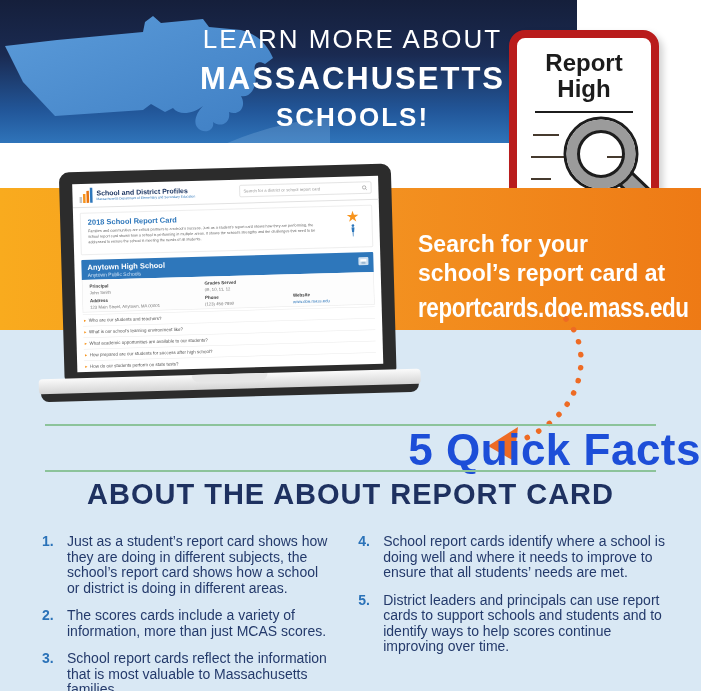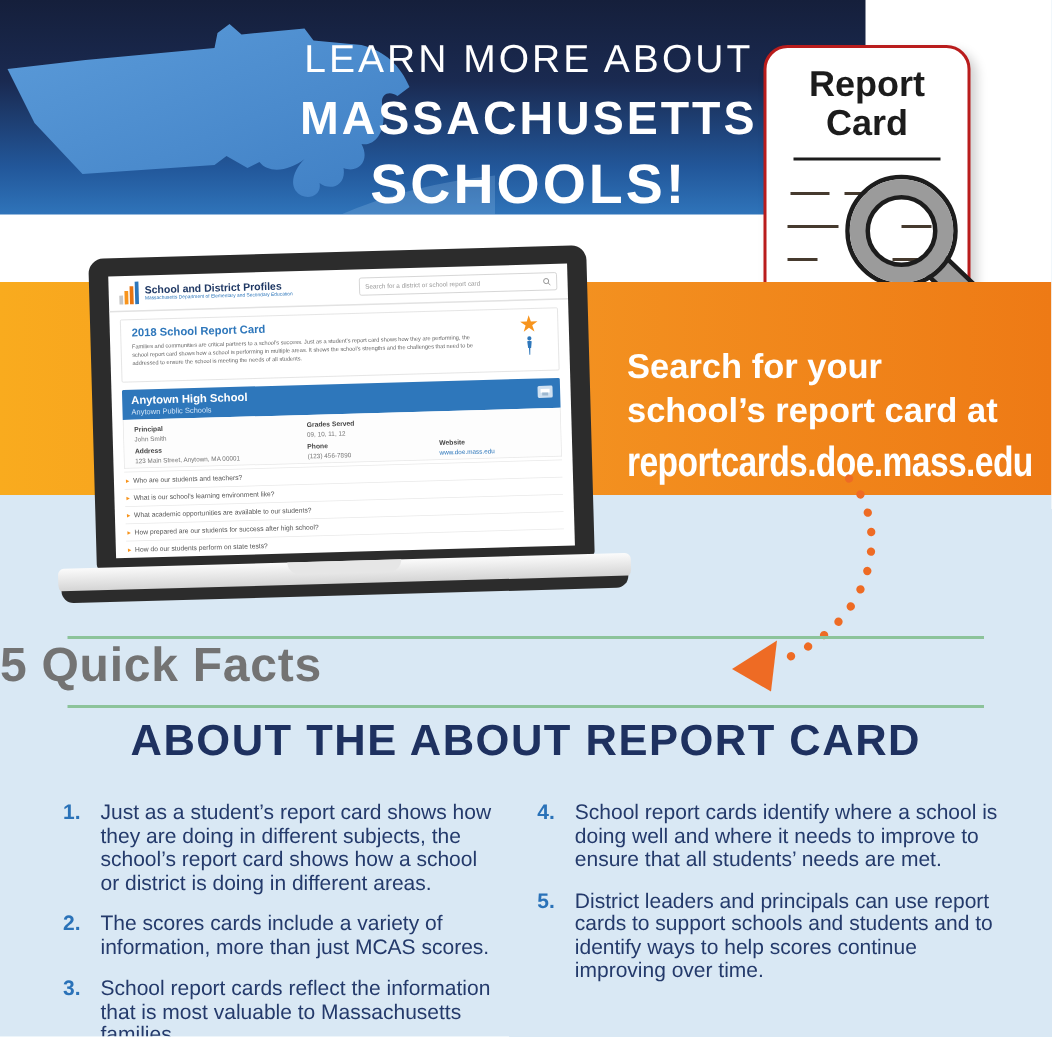--- a/index.html
+++ b/index.html
@@ -18,7 +18,7 @@
   
   .badge-wrap{position:absolute;left:505px;top:28px;width:200px;height:215px;}
   .badge-card{position:absolute;left:4px;top:2px;width:134px;height:172px;background:#fff;
-              border:2px solid #b91c1c;border-radius:16px;box-shadow:4px 4px 7px rgba(0,0,0,.18);}
+              border:8px solid #b91c1c;border-radius:16px;box-shadow:4px 4px 7px rgba(0,0,0,.18);}
   .badge-title{margin-top:12px;text-align:center;color:#1c1c1c;font-weight:800;font-size:24px;line-height:1.1;}
   .badge-rule{width:98px;height:2px;background:#1c1c1c;margin:8px auto 0;}
   .dash-row{position:absolute;height:2px;background:#463a2e;}

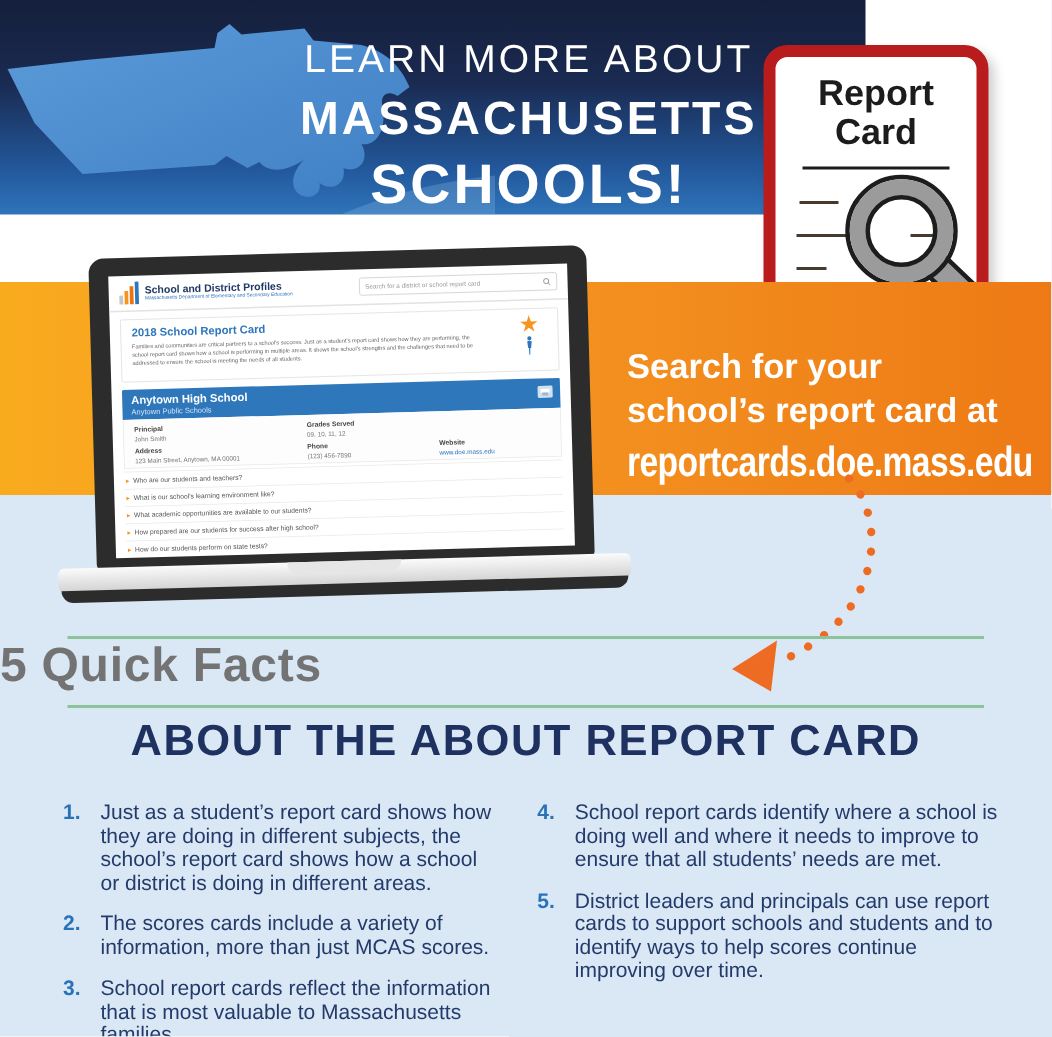--- a/index.html
+++ b/index.html
@@ -124,7 +124,7 @@
     <div class="badge-card">
       <div class="badge-title">
         <div>Report</div>
-        <div>Card</div>
+        <div>High</div>
       </div>
       <div class="badge-rule"></div>
       <div class="dash-row" style="left:16px;top:96px;width:26px;"></div>

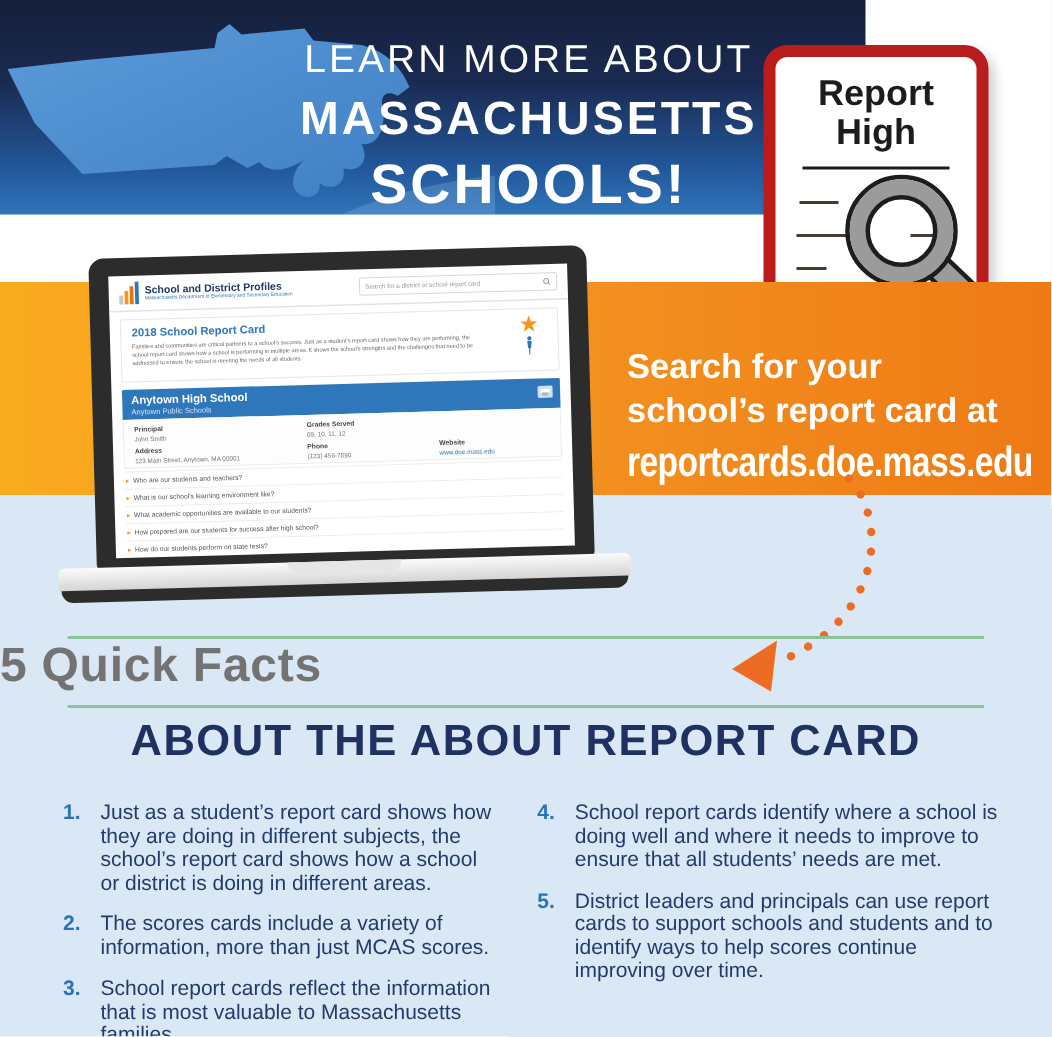--- a/index.html
+++ b/index.html
@@ -13,7 +13,7 @@
   .hero-text{position:absolute;left:165px;top:24px;width:375px;text-align:center;color:#fff;}
   .hero-line1{font-size:26px;font-weight:400;letter-spacing:2px;}
   .hero-line2{font-size:31px;font-weight:800;letter-spacing:2px;margin-top:6px;}
-  .hero-line3{font-size:37px;font-weight:800;letter-spacing:2px;margin-top:5px;}
+  .hero-line3{font-size:26px;font-weight:800;letter-spacing:2px;margin-top:5px;}
 
   
   .badge-wrap{position:absolute;left:505px;top:28px;width:200px;height:215px;}

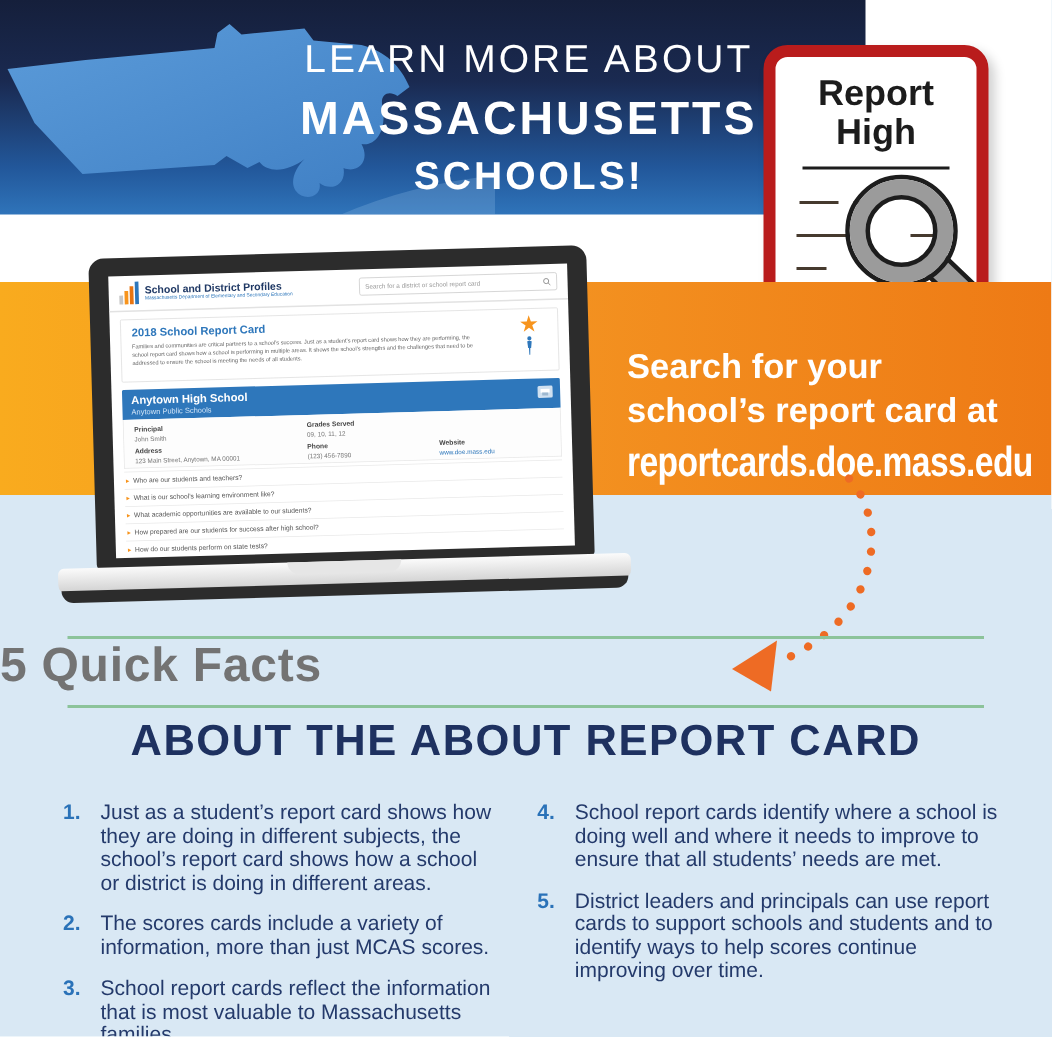--- a/index.html
+++ b/index.html
@@ -80,8 +80,8 @@
   .green-line{position:absolute;left:45px;width:611px;height:2px;background:#8cc39a;}
   .gl-1{top:424px;}
   .gl-2{top:470px;}
-  .qf-title{position:absolute;left:0;top:425px;width:701px;text-align:left;
-            font-size:32px;font-weight:800;color:#737373;letter-spacing:.5px;}
+  .qf-title{position:absolute;left:0;top:425px;width:701px;text-align:right;
+            font-size:44px;font-weight:800;color:#1d4ed8;letter-spacing:.5px;}
   .qf-heading{position:absolute;left:0;top:478px;width:701px;text-align:center;
               font-size:29px;font-weight:700;color:#1e3160;letter-spacing:1px;}
   .facts{position:absolute;left:42px;top:534px;width:624px;display:flex;gap:24px;}

